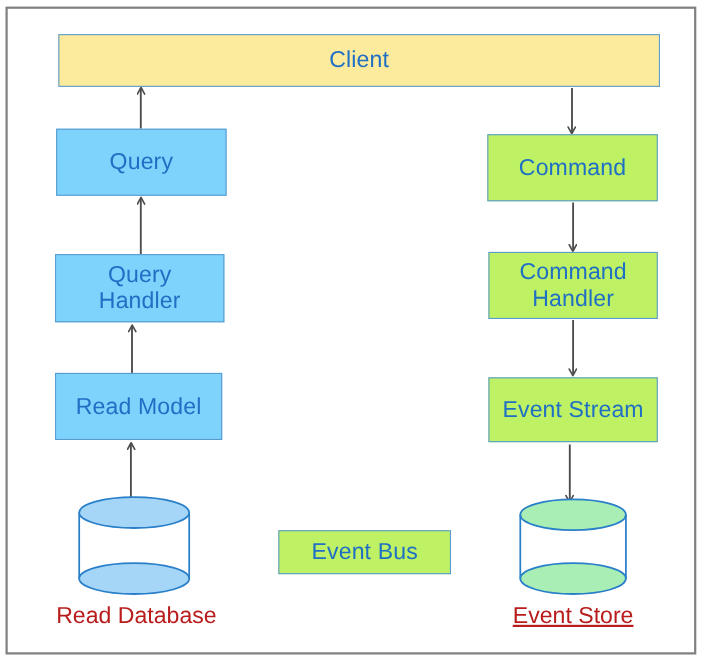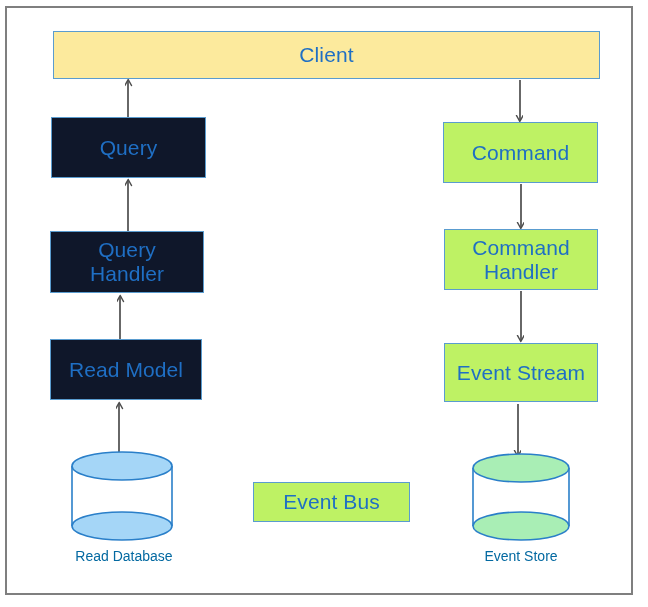--- a/index.html
+++ b/index.html
@@ -43,7 +43,7 @@
     letter-spacing: 0.1px;
   }
   .node.client   { background: #fcea9d; }
-  .node.blue     { background: #0f172a; }
+  .node.blue     { background: #7dd3fc; }
   .node.green    { background: #bef264; }
   .node .label   { display: block; width: 100%; }
   .cyl-label {

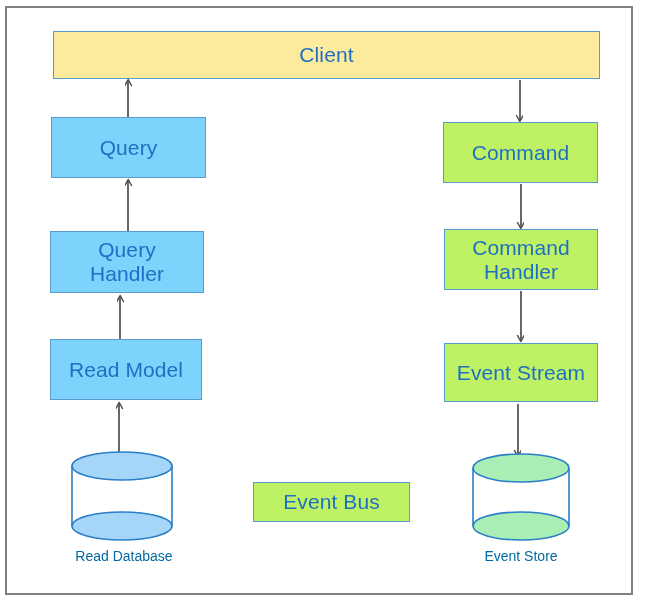--- a/index.html
+++ b/index.html
@@ -48,8 +48,8 @@
   .node .label   { display: block; width: 100%; }
   .cyl-label {
     position: absolute;
-    color: #0369a1;
-    font-size: 14px;
+    color: #b91c1c;
+    font-size: 21px;
     text-align: center;
     white-space: nowrap;
   }

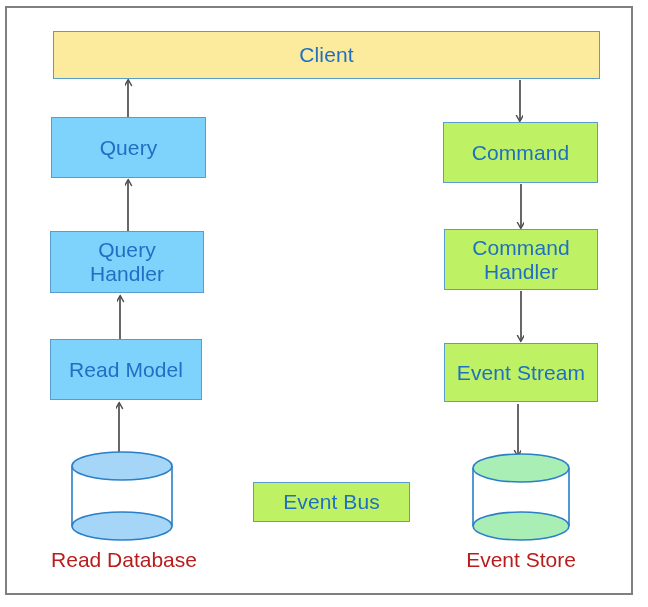--- a/index.html
+++ b/index.html
@@ -137,7 +137,7 @@
     <ellipse cx="52" cy="76" rx="48" ry="14" fill="#a9eeb5" stroke="#2a7fc9" stroke-width="1.6"></ellipse>
     <ellipse cx="52" cy="18" rx="48" ry="14" fill="#a9eeb5" stroke="#2a7fc9" stroke-width="1.6"></ellipse>
   </svg>
-  <div class="cyl-label" style="left:421px; top:548px; width:200px;">Event Store</div>
+  <div class="cyl-label" style="left:421px; top:548px; width:200px;text-decoration:underline;">Event Store</div>
 
 </div>
 

